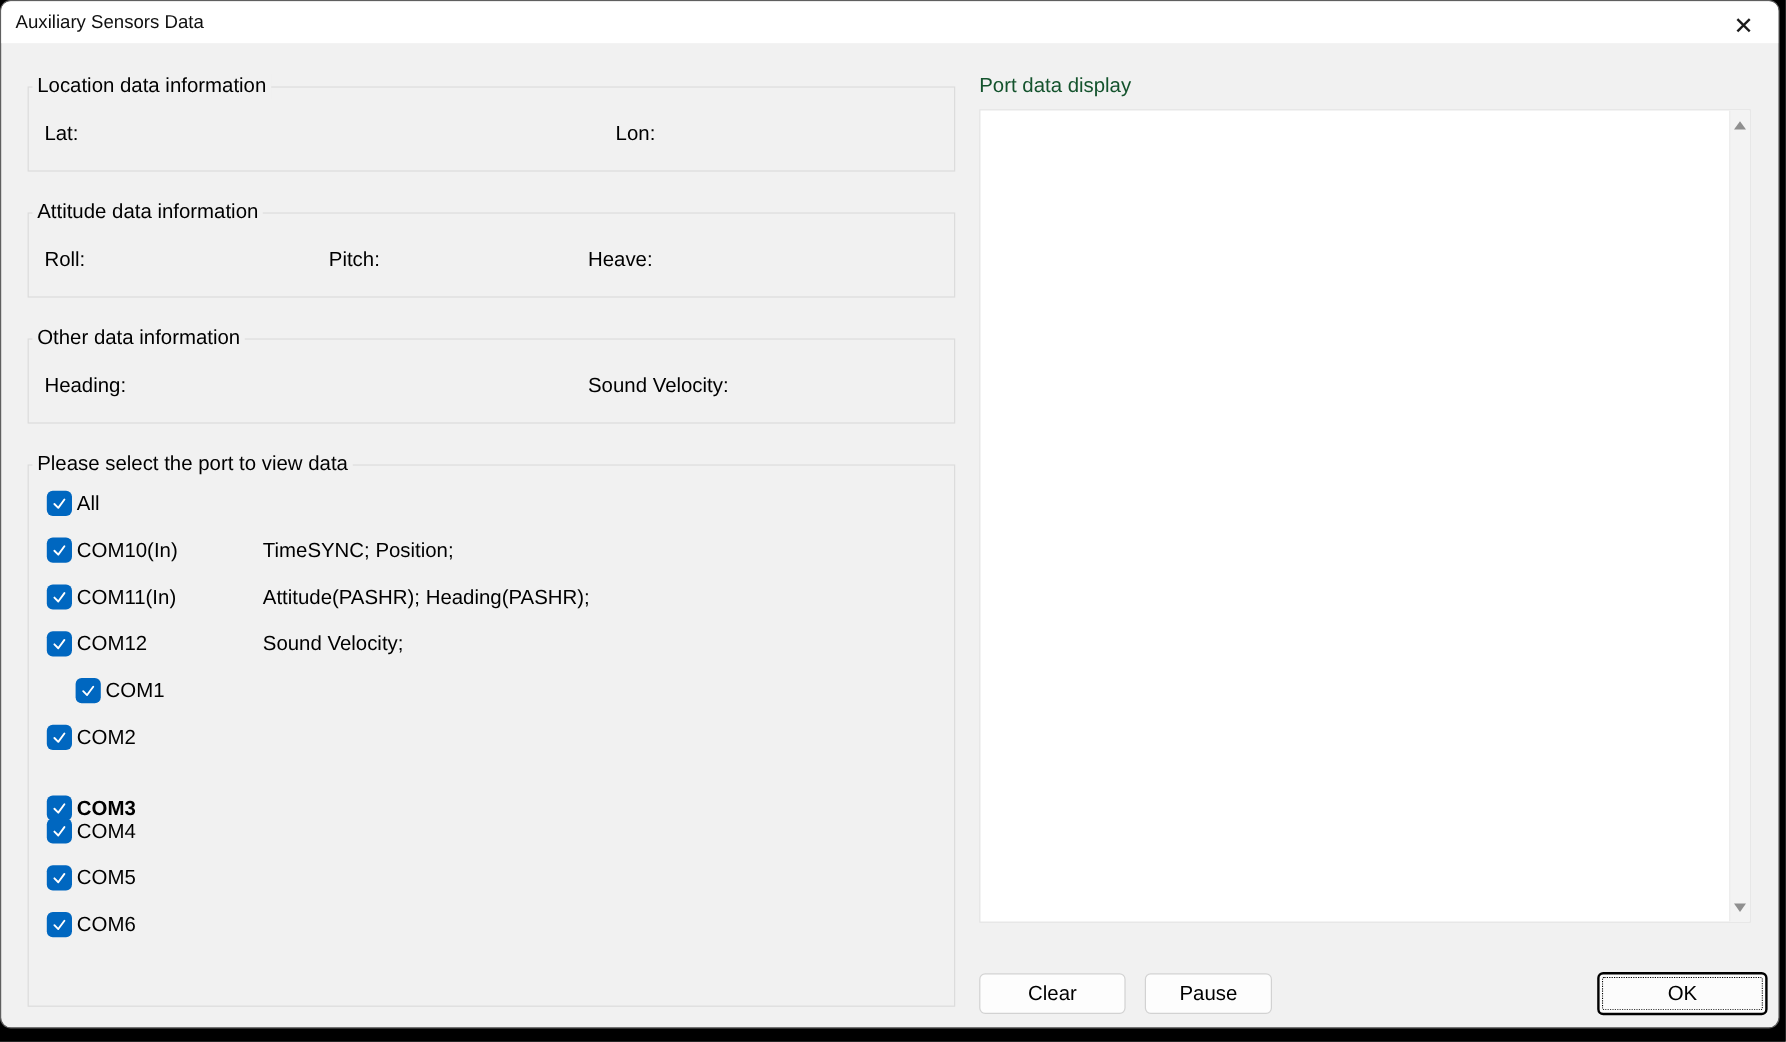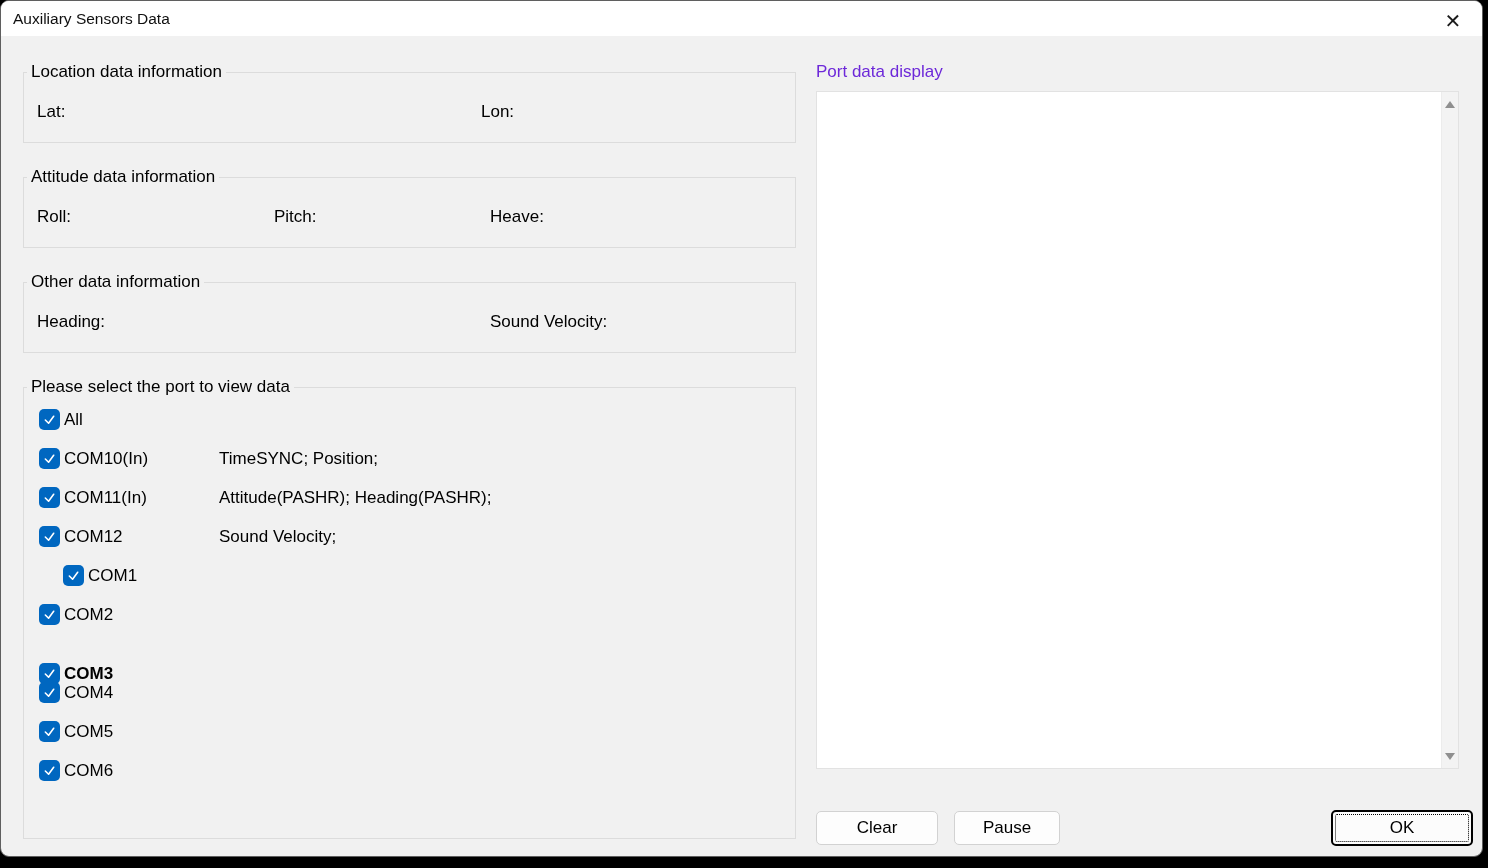--- a/index.html
+++ b/index.html
@@ -20,7 +20,7 @@
   .checkbox svg{display:block;}
   .cb-label{position:absolute;font-size:17px;line-height:22px;color:#000;cursor:pointer;white-space:nowrap;}
   .port-desc{position:absolute;left:196px;font-size:17px;line-height:22px;color:#000;white-space:nowrap;}
-  .right-label{position:absolute;font-size:17px;color:#6d28d9;line-height:22px;}
+  .right-label{position:absolute;font-size:17px;color:#14532d;line-height:22px;}
   .port-display{position:absolute;left:815px;top:90px;width:643px;height:678px;background:#ffffff;
     border:1px solid #e2e2e2;box-sizing:border-box;}
   .display-content{position:absolute;left:0;top:0;right:17px;bottom:0;font-size:14px;color:#000;

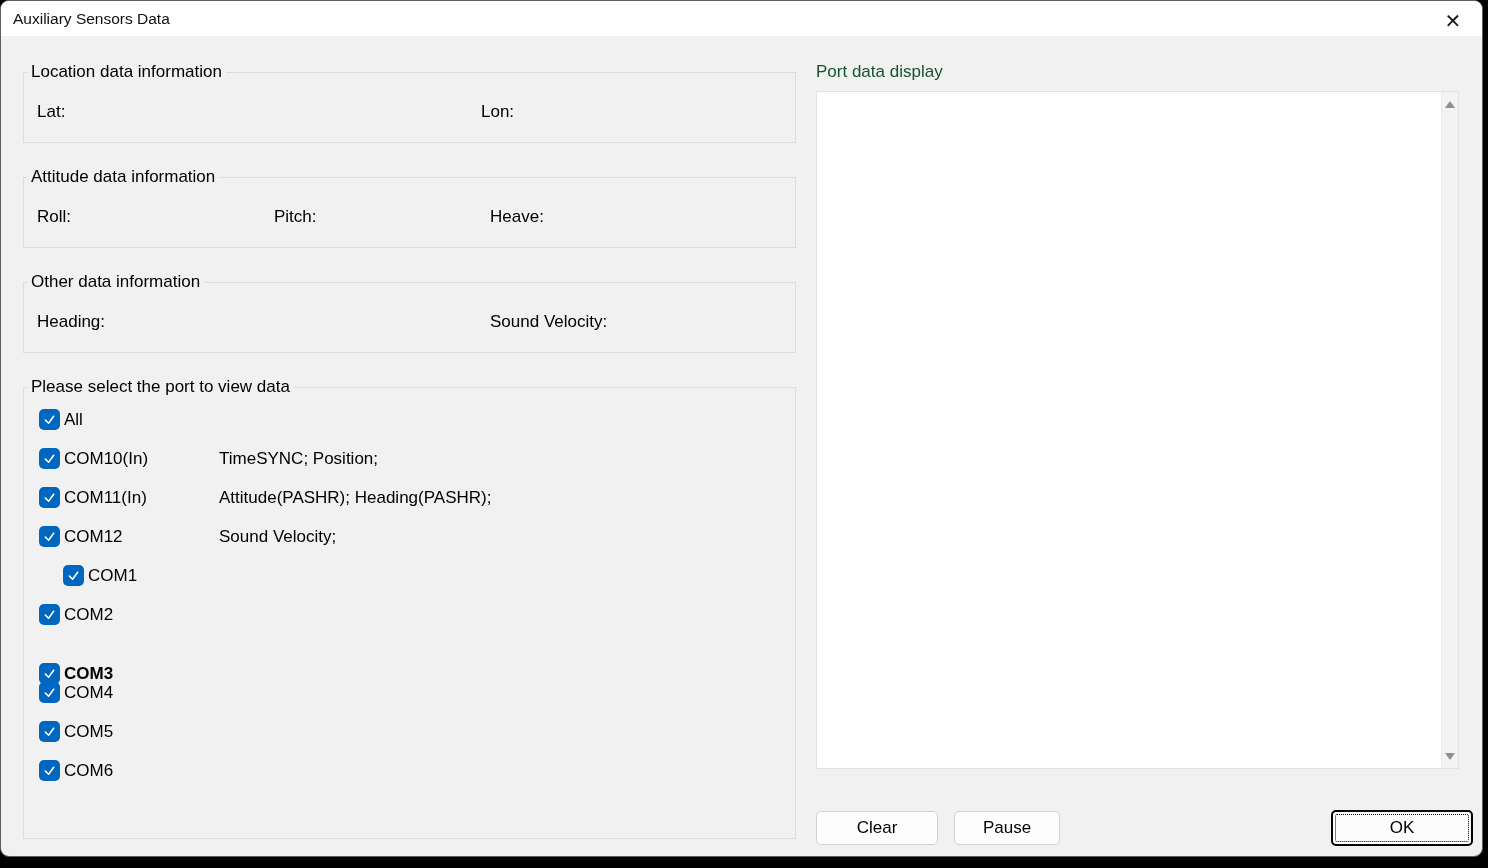--- a/index.html
+++ b/index.html
@@ -56,7 +56,7 @@
   <div class="groupbox" style="left:22px;top:71px;width:773px;height:71px;"></div>
   <span class="group-label" style="left:26px;top:60px;">Location data information</span>
   <span class="field-label" style="left:36px;top:100px;">Lat:</span>
-  <span class="field-label" style="left:480px;top:100px;">Lon:</span>
+  <span class="field-label" style="left:512px;top:100px;">Lon:</span>
 
   <div class="groupbox" style="left:22px;top:176px;width:773px;height:71px;"></div>
   <span class="group-label" style="left:26px;top:165px;">Attitude data information</span>

